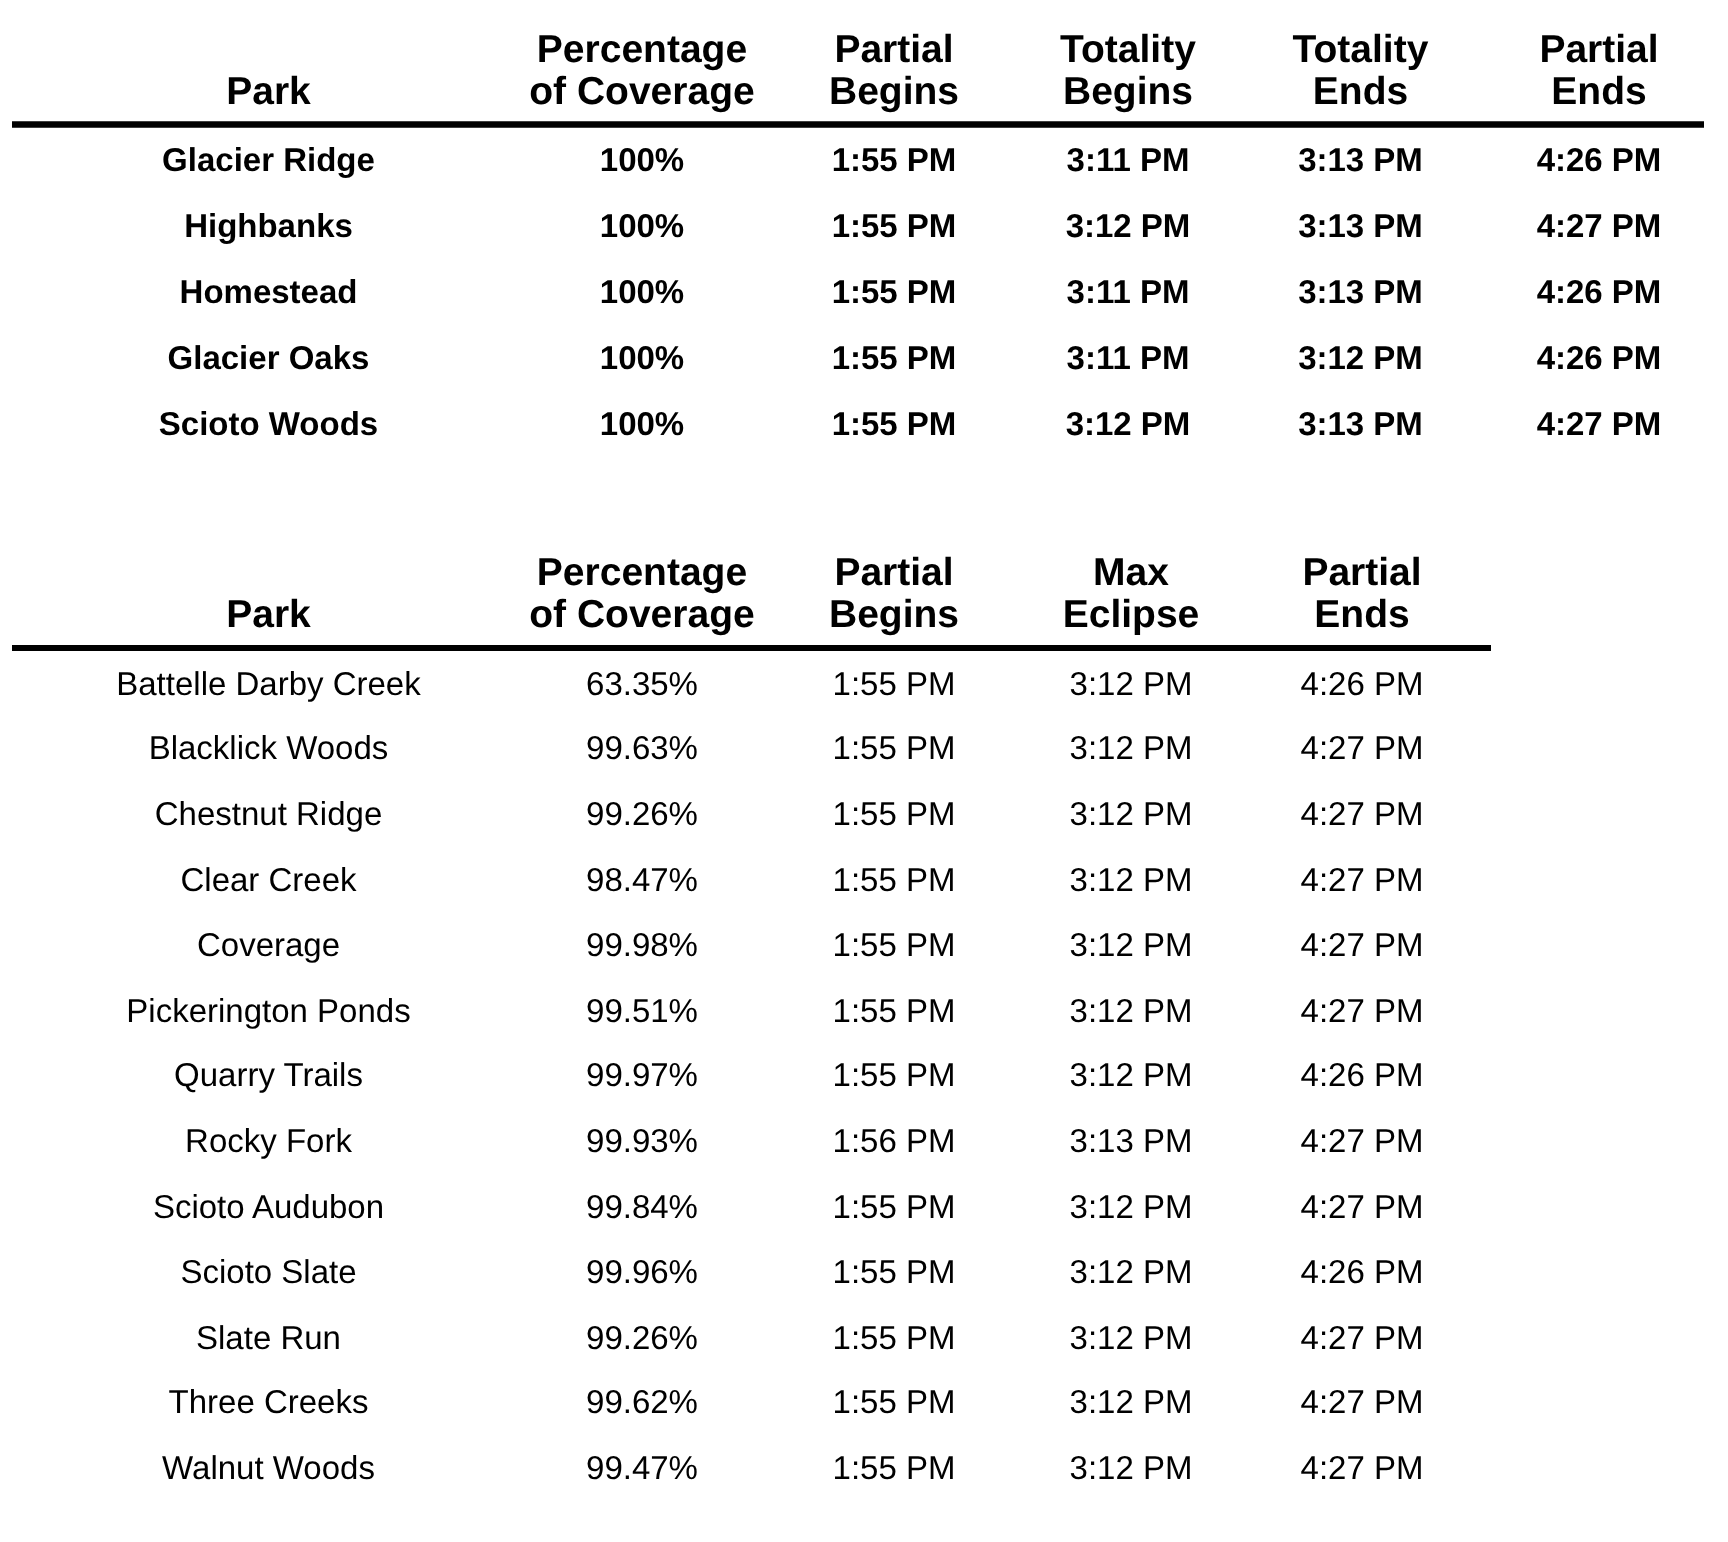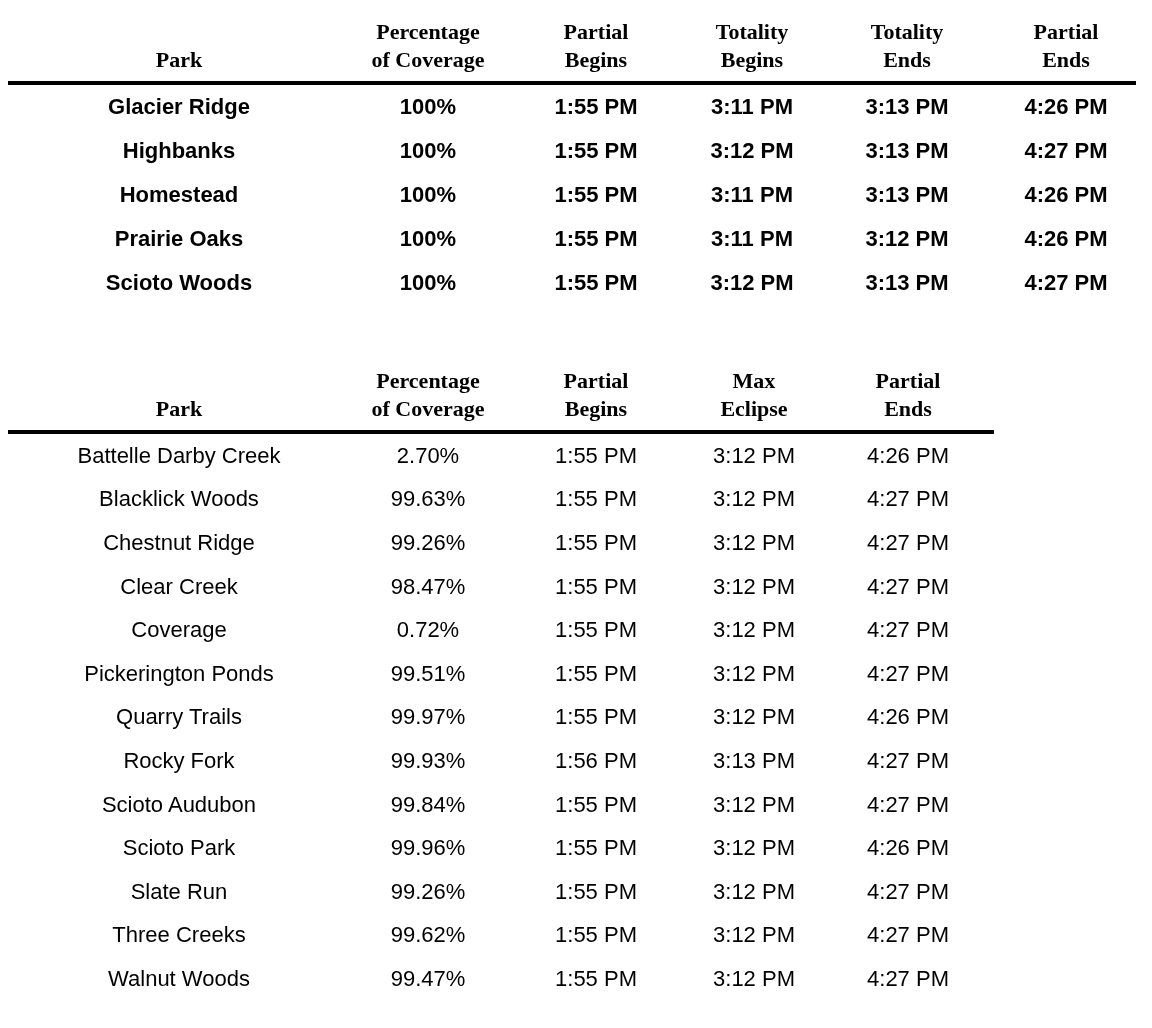--- a/index.html
+++ b/index.html
@@ -18,13 +18,12 @@
   }
   th {
     font-weight: bold;
-    font-size: 22px;
+    font-size: 26px;
     line-height: 28px;
     text-align: center;
     vertical-align: bottom;
     white-space: pre-line;
     padding: 10px 0 7px 0;
-    font-family: Liberation Serif, serif;
   }
   thead tr {
     border-bottom: 4px solid #000000;

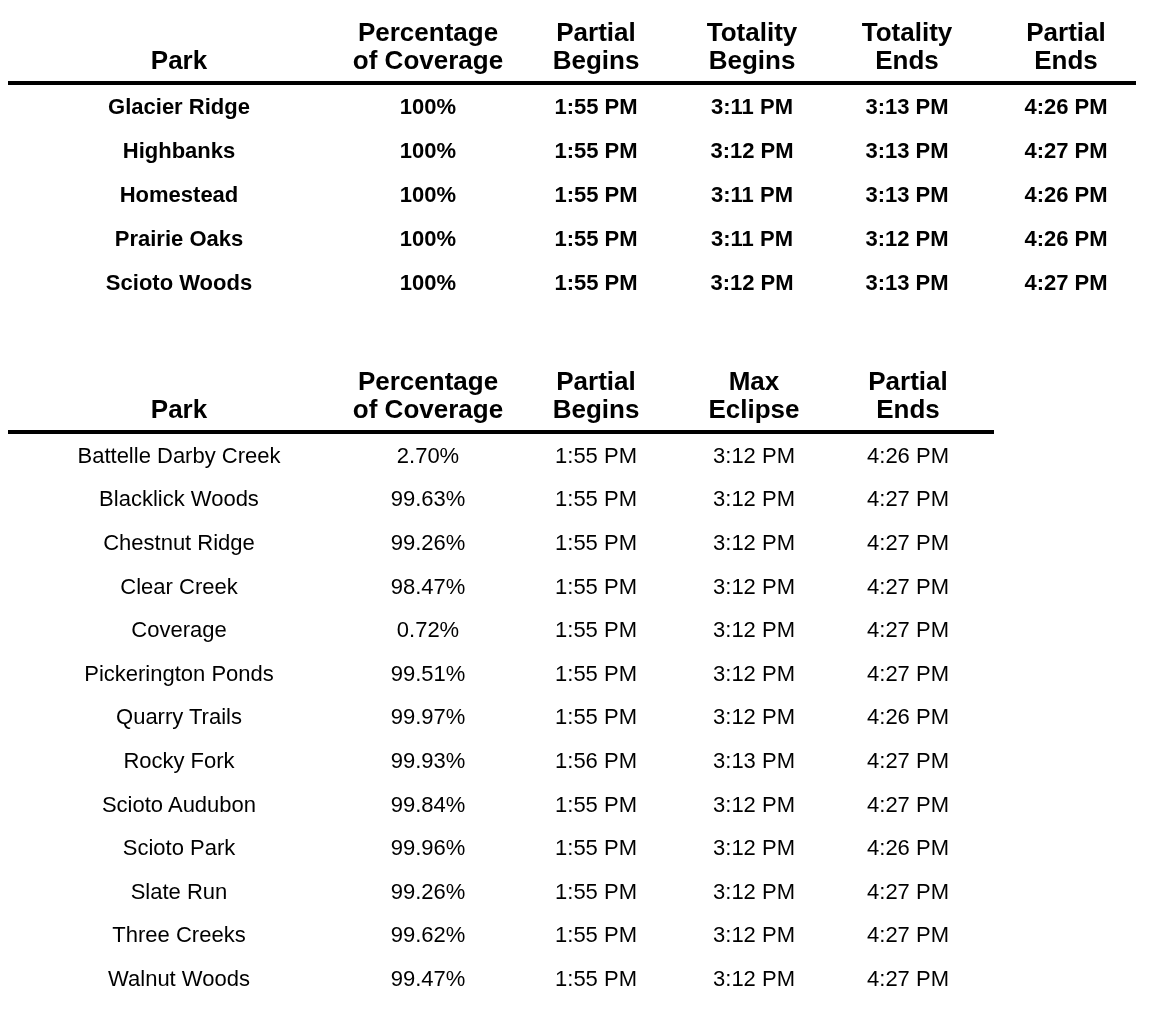--- a/index.html
+++ b/index.html
@@ -98,7 +98,7 @@
       <td>4:26 PM</td>
     </tr>
     <tr>
-      <td>Prairie Oaks</td>
+      <td>Glacier Oaks</td>
       <td>100%</td>
       <td>1:55 PM</td>
       <td>3:11 PM</td>

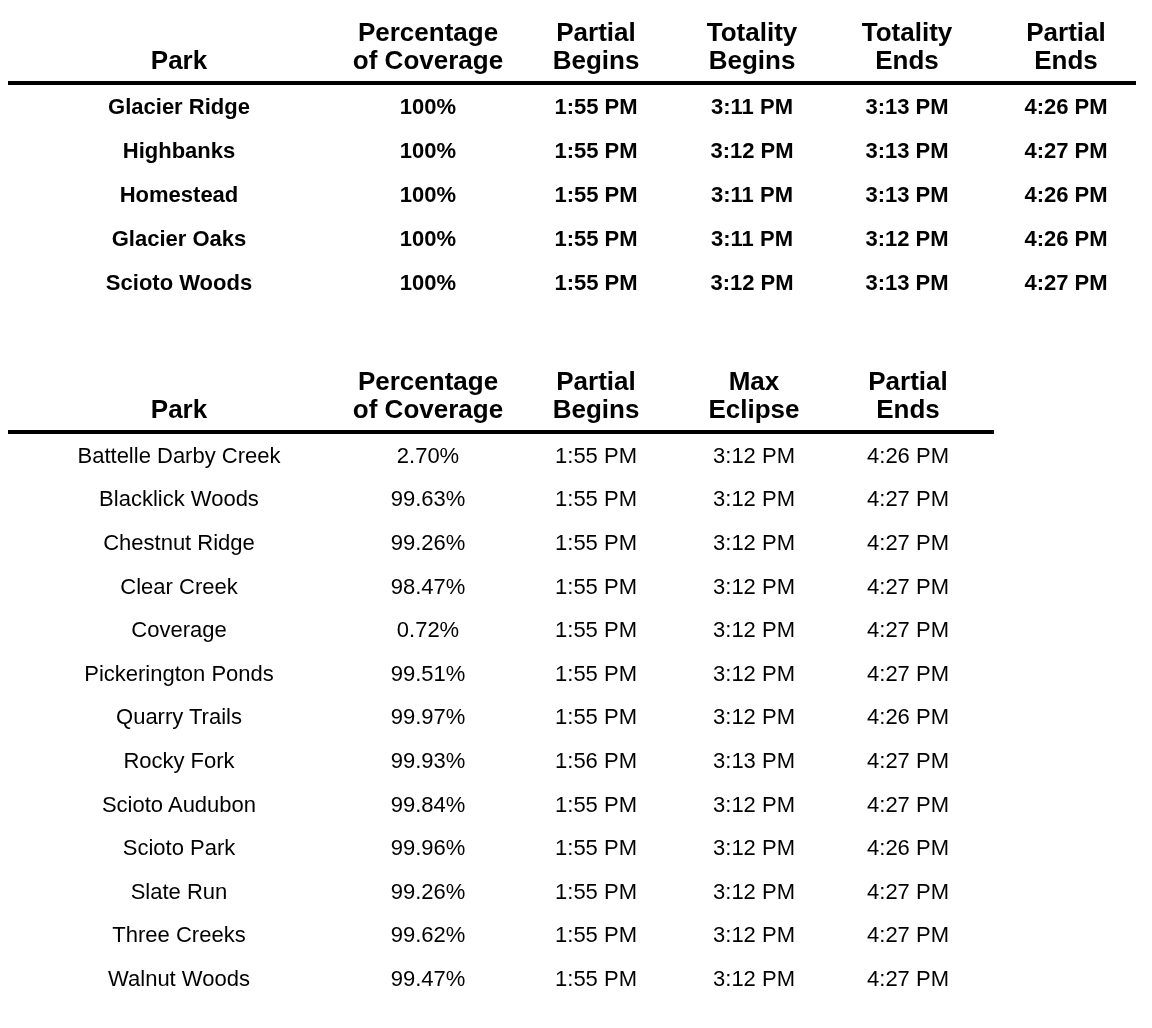--- a/index.html
+++ b/index.html
@@ -140,7 +140,7 @@
   <tbody>
     <tr>
       <td>Battelle Darby Creek</td>
-      <td>2.70%</td>
+      <td>63.35%</td>
       <td>1:55 PM</td>
       <td>3:12 PM</td>
       <td>4:26 PM</td>

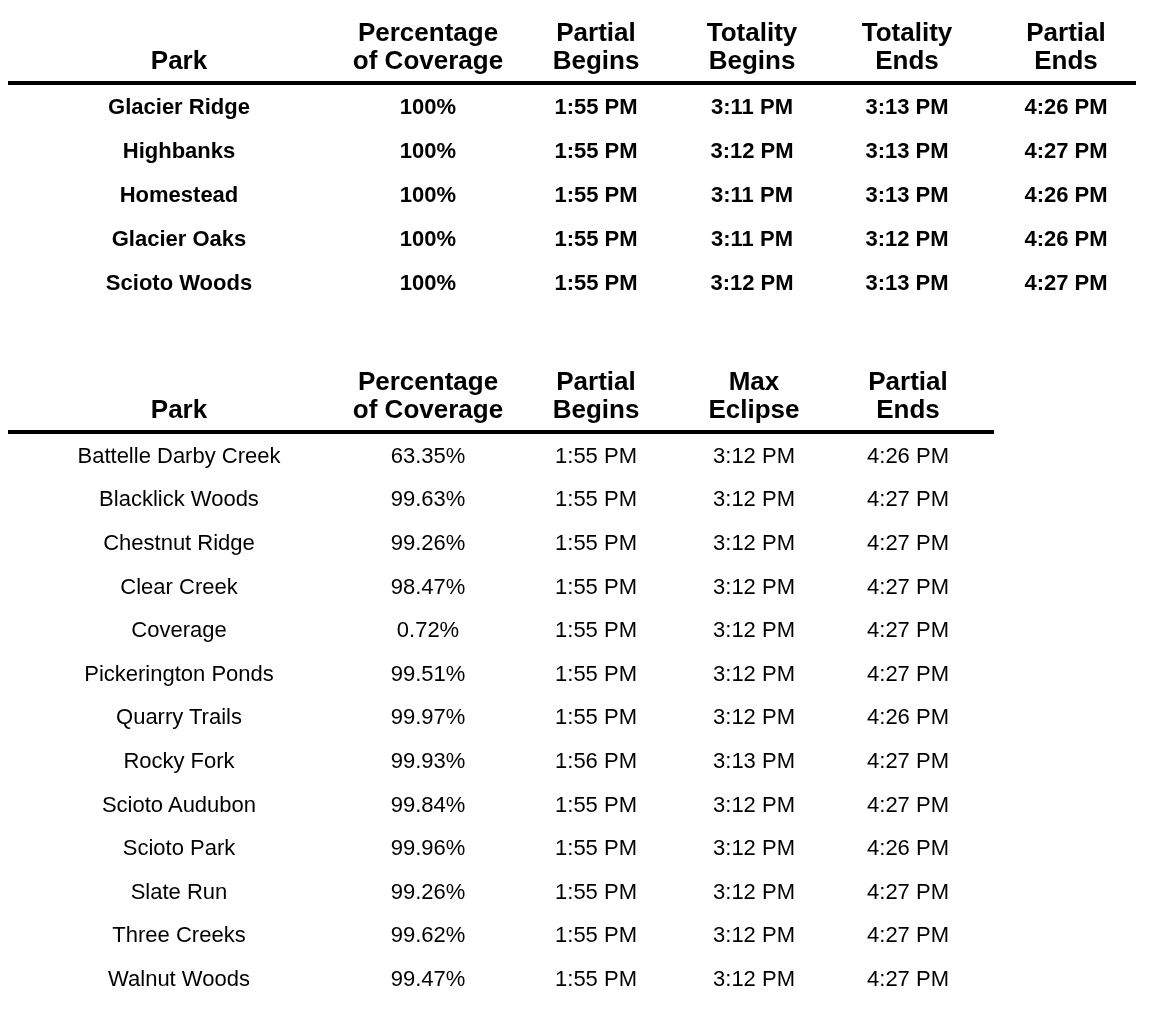--- a/index.html
+++ b/index.html
@@ -168,7 +168,7 @@
     </tr>
     <tr>
       <td>Coverage</td>
-      <td>0.72%</td>
+      <td>99.98%</td>
       <td>1:55 PM</td>
       <td>3:12 PM</td>
       <td>4:27 PM</td>

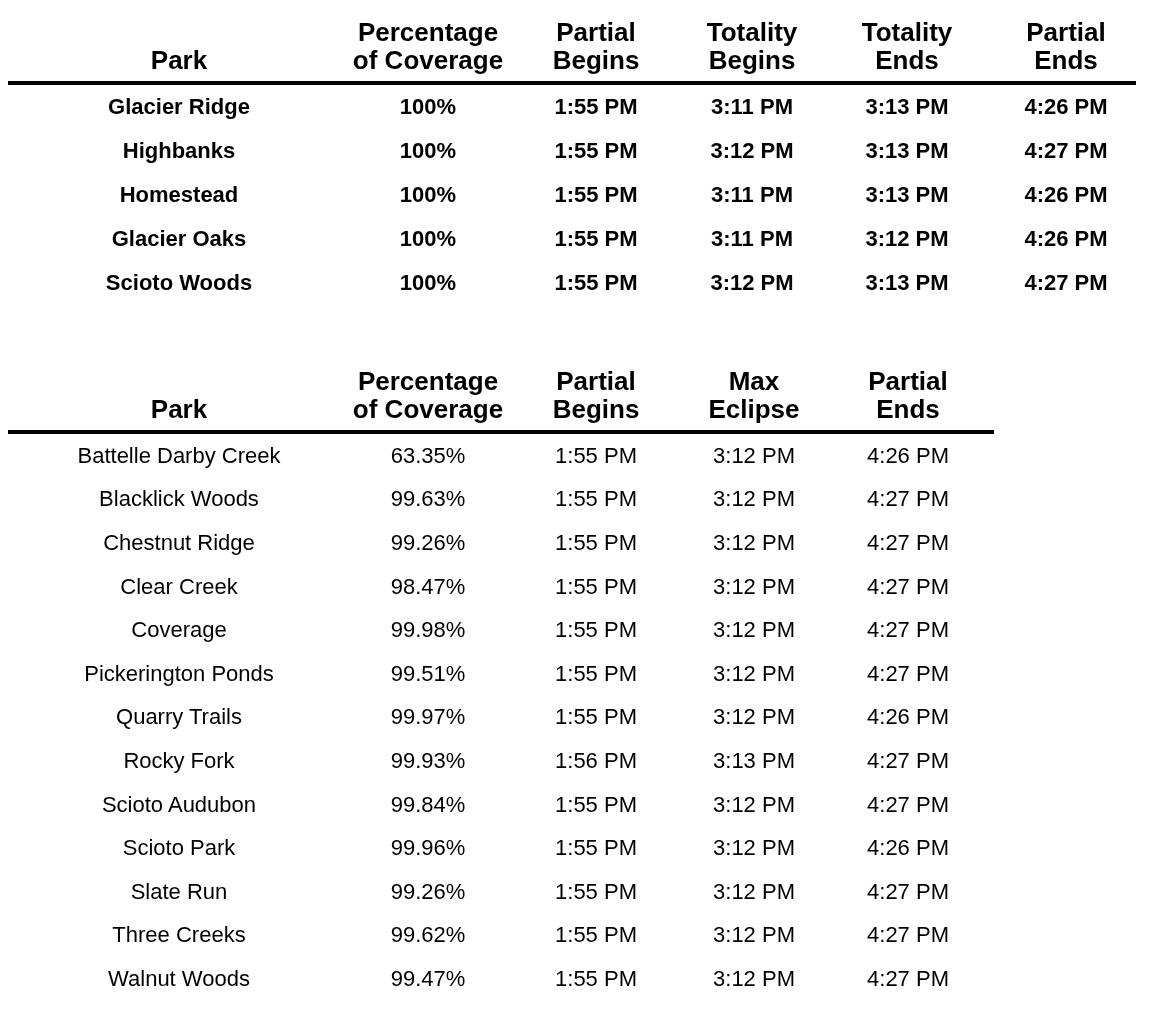--- a/index.html
+++ b/index.html
@@ -202,7 +202,7 @@
       <td>4:27 PM</td>
     </tr>
     <tr>
-      <td>Scioto Park</td>
+      <td>Scioto Slate</td>
       <td>99.96%</td>
       <td>1:55 PM</td>
       <td>3:12 PM</td>

